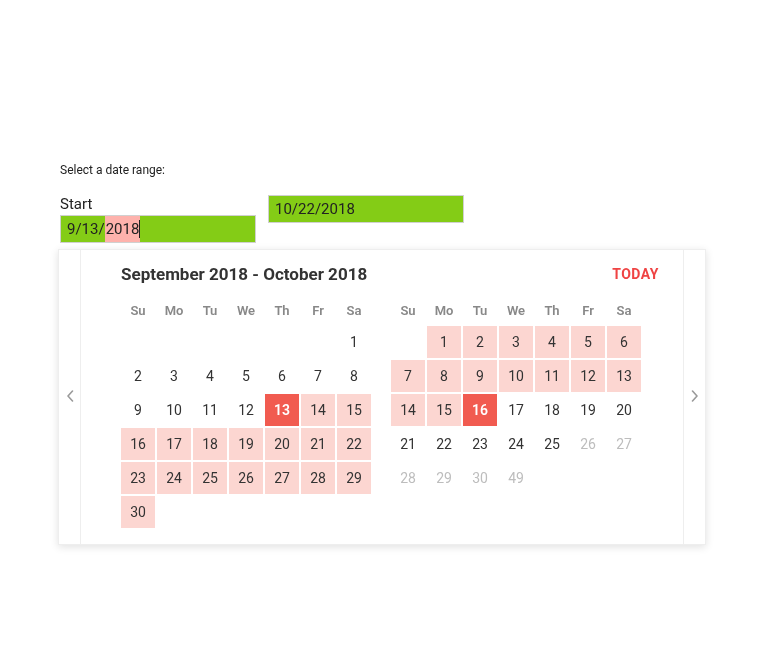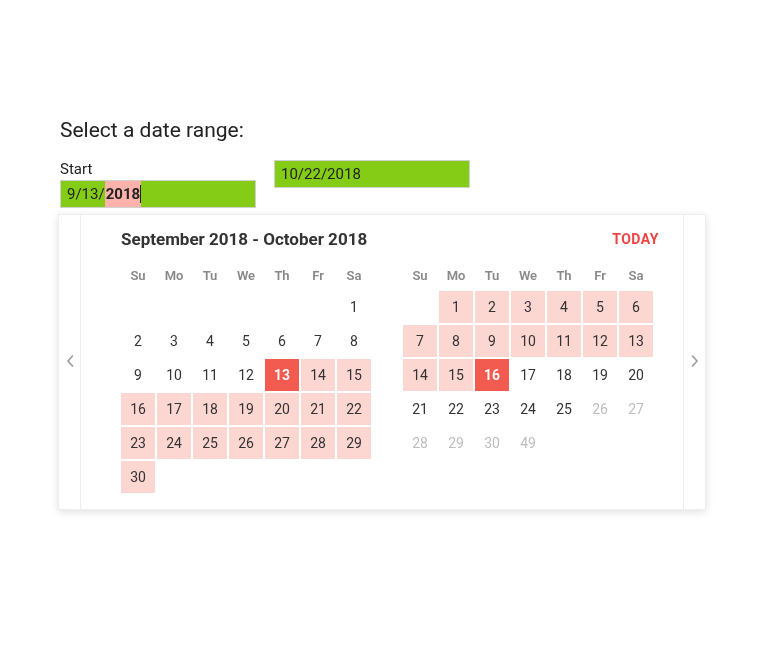--- a/index.html
+++ b/index.html
@@ -15,8 +15,9 @@
     padding: 118px 60px 0 60px;
   }
   .prompt {
-    font-size: 21px;
+    font-size: 12px;
     margin-bottom: 18px;
+    margin-top: 45px;
   }
   .fields {
     display: flex;

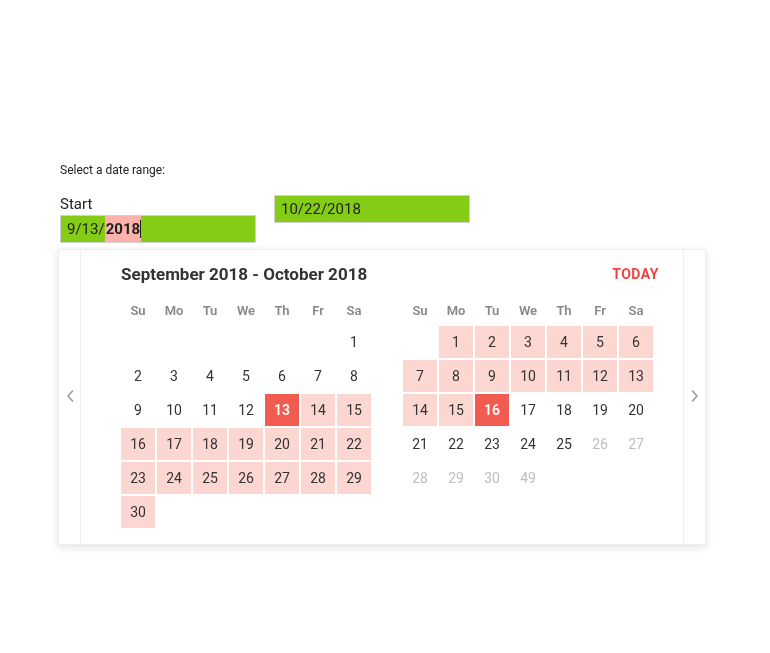--- a/index.html
+++ b/index.html
@@ -21,7 +21,7 @@
   }
   .fields {
     display: flex;
-    gap: 18px;
+    gap: 12px;
     margin-bottom: 6px;
   }
   .field { width: 196px; }

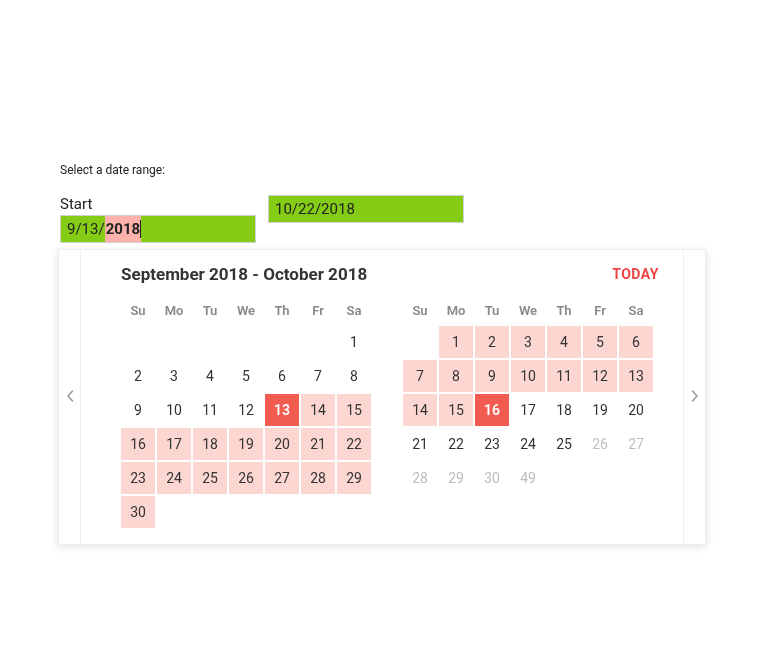--- a/index.html
+++ b/index.html
@@ -45,7 +45,6 @@
     background: #feb2ac;
     color: #222;
     padding: 4px 1px;
-    font-weight: bold;
   }
   .caret {
     display: inline-block;

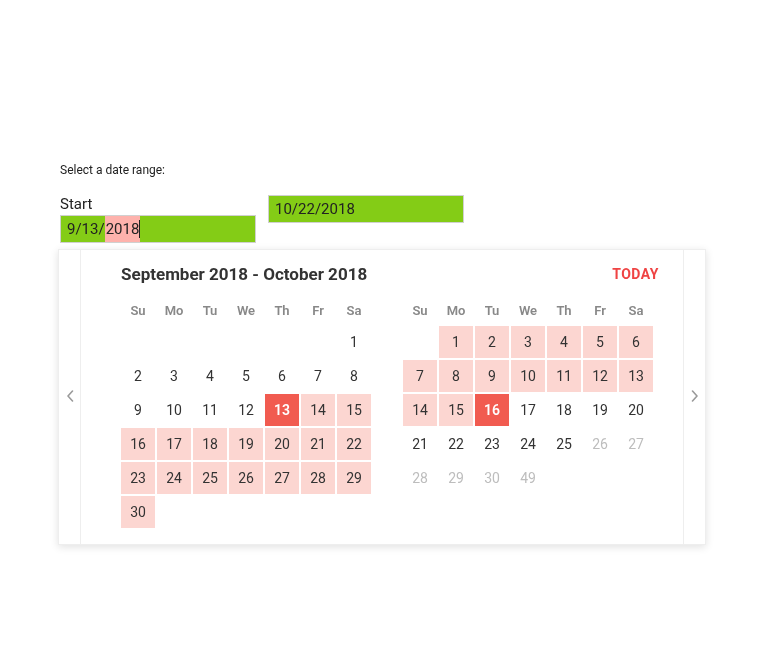--- a/index.html
+++ b/index.html
@@ -107,7 +107,7 @@
 
   .months {
     display: flex;
-    gap: 36px;
+    gap: 24px;
     text-align: center;
   }
 

